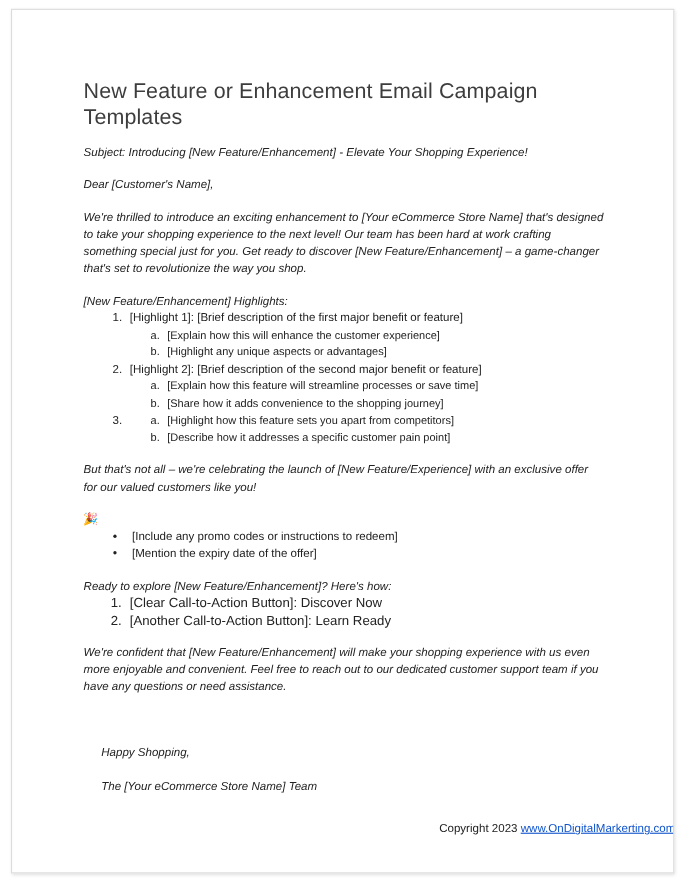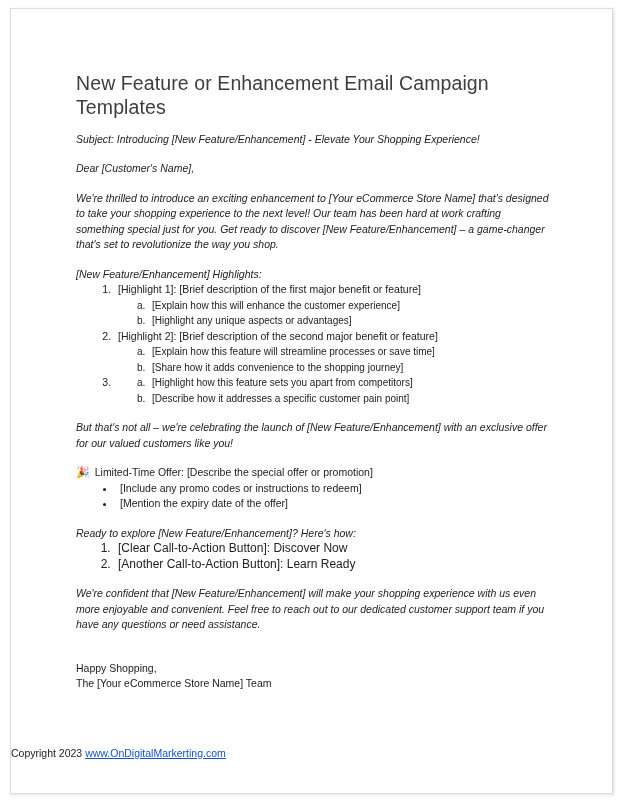--- a/index.html
+++ b/index.html
@@ -173,7 +173,7 @@
 
     <div class="gap-md"></div>
 
-    <p class="para tight">But that's not all – we're celebrating the launch of [New Feature/Enhancement] with an exclusive offer for our valued customers like you!</p>
+    <p class="para tight">But that's not all – we're celebrating the launch of [New Feature/Experience] with an exclusive offer for our valued customers like you!</p>
     <div class="gap-md"></div>
 
     <div class="offer-line">

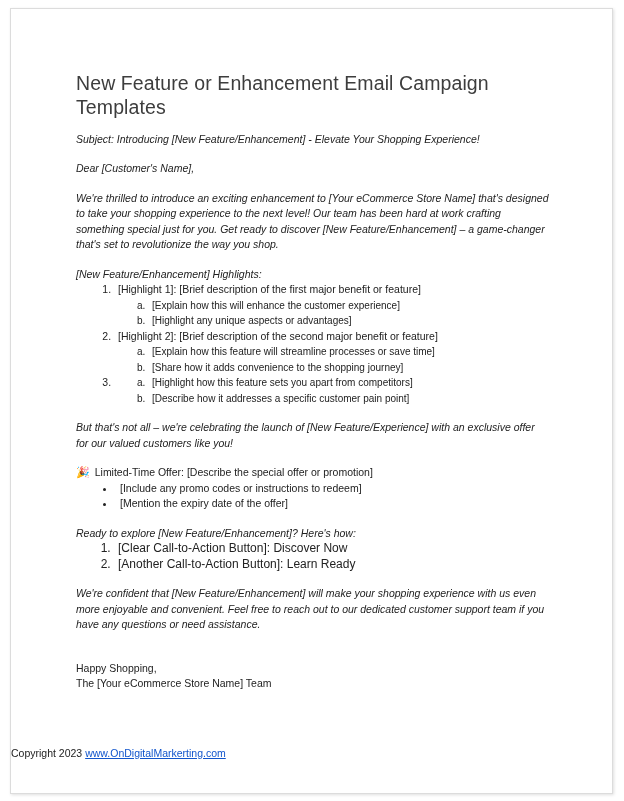--- a/index.html
+++ b/index.html
@@ -178,7 +178,6 @@
 
     <div class="offer-line">
       <span class="emoji">🎉</span>
-      <span>Limited-Time Offer: [Describe the special offer or promotion]</span>
     </div>
 
     <ul class="offer-list">

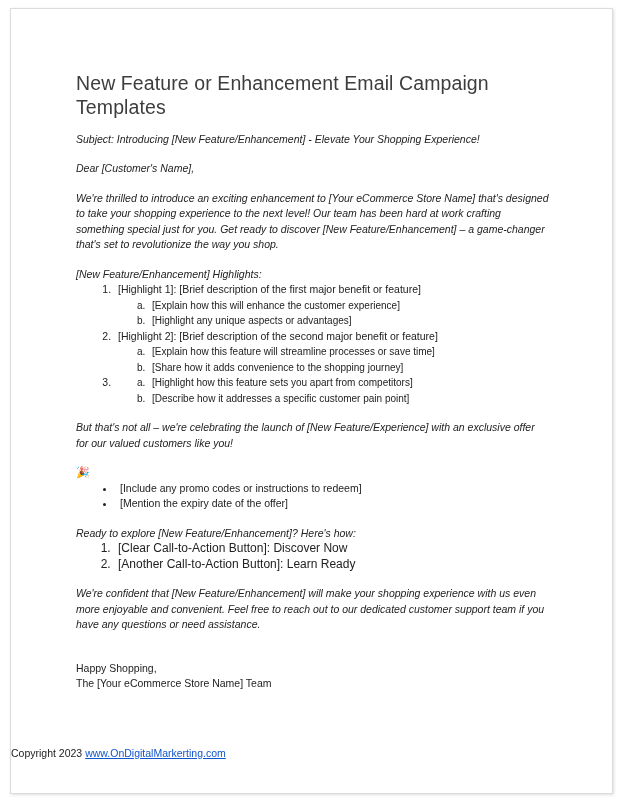--- a/index.html
+++ b/index.html
@@ -113,7 +113,8 @@
     font-size: 10.5px;
     color: #222222;
     line-height: 15.5px;
-    margin: 0;
+    margin: 16px;
+    font-style: italic;
   }
   .footer {
     position: absolute;

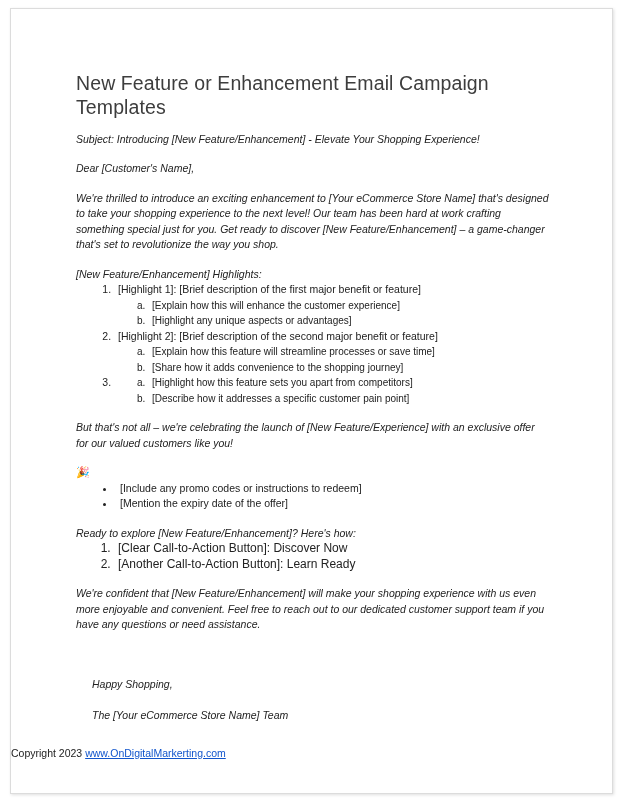--- a/index.html
+++ b/index.html
@@ -121,7 +121,7 @@
     left: 0;
     top: 738px;
     width: 603px;
-    text-align: left;
+    text-align: right;
     font-size: 10.5px;
     color: #222222;
   }

